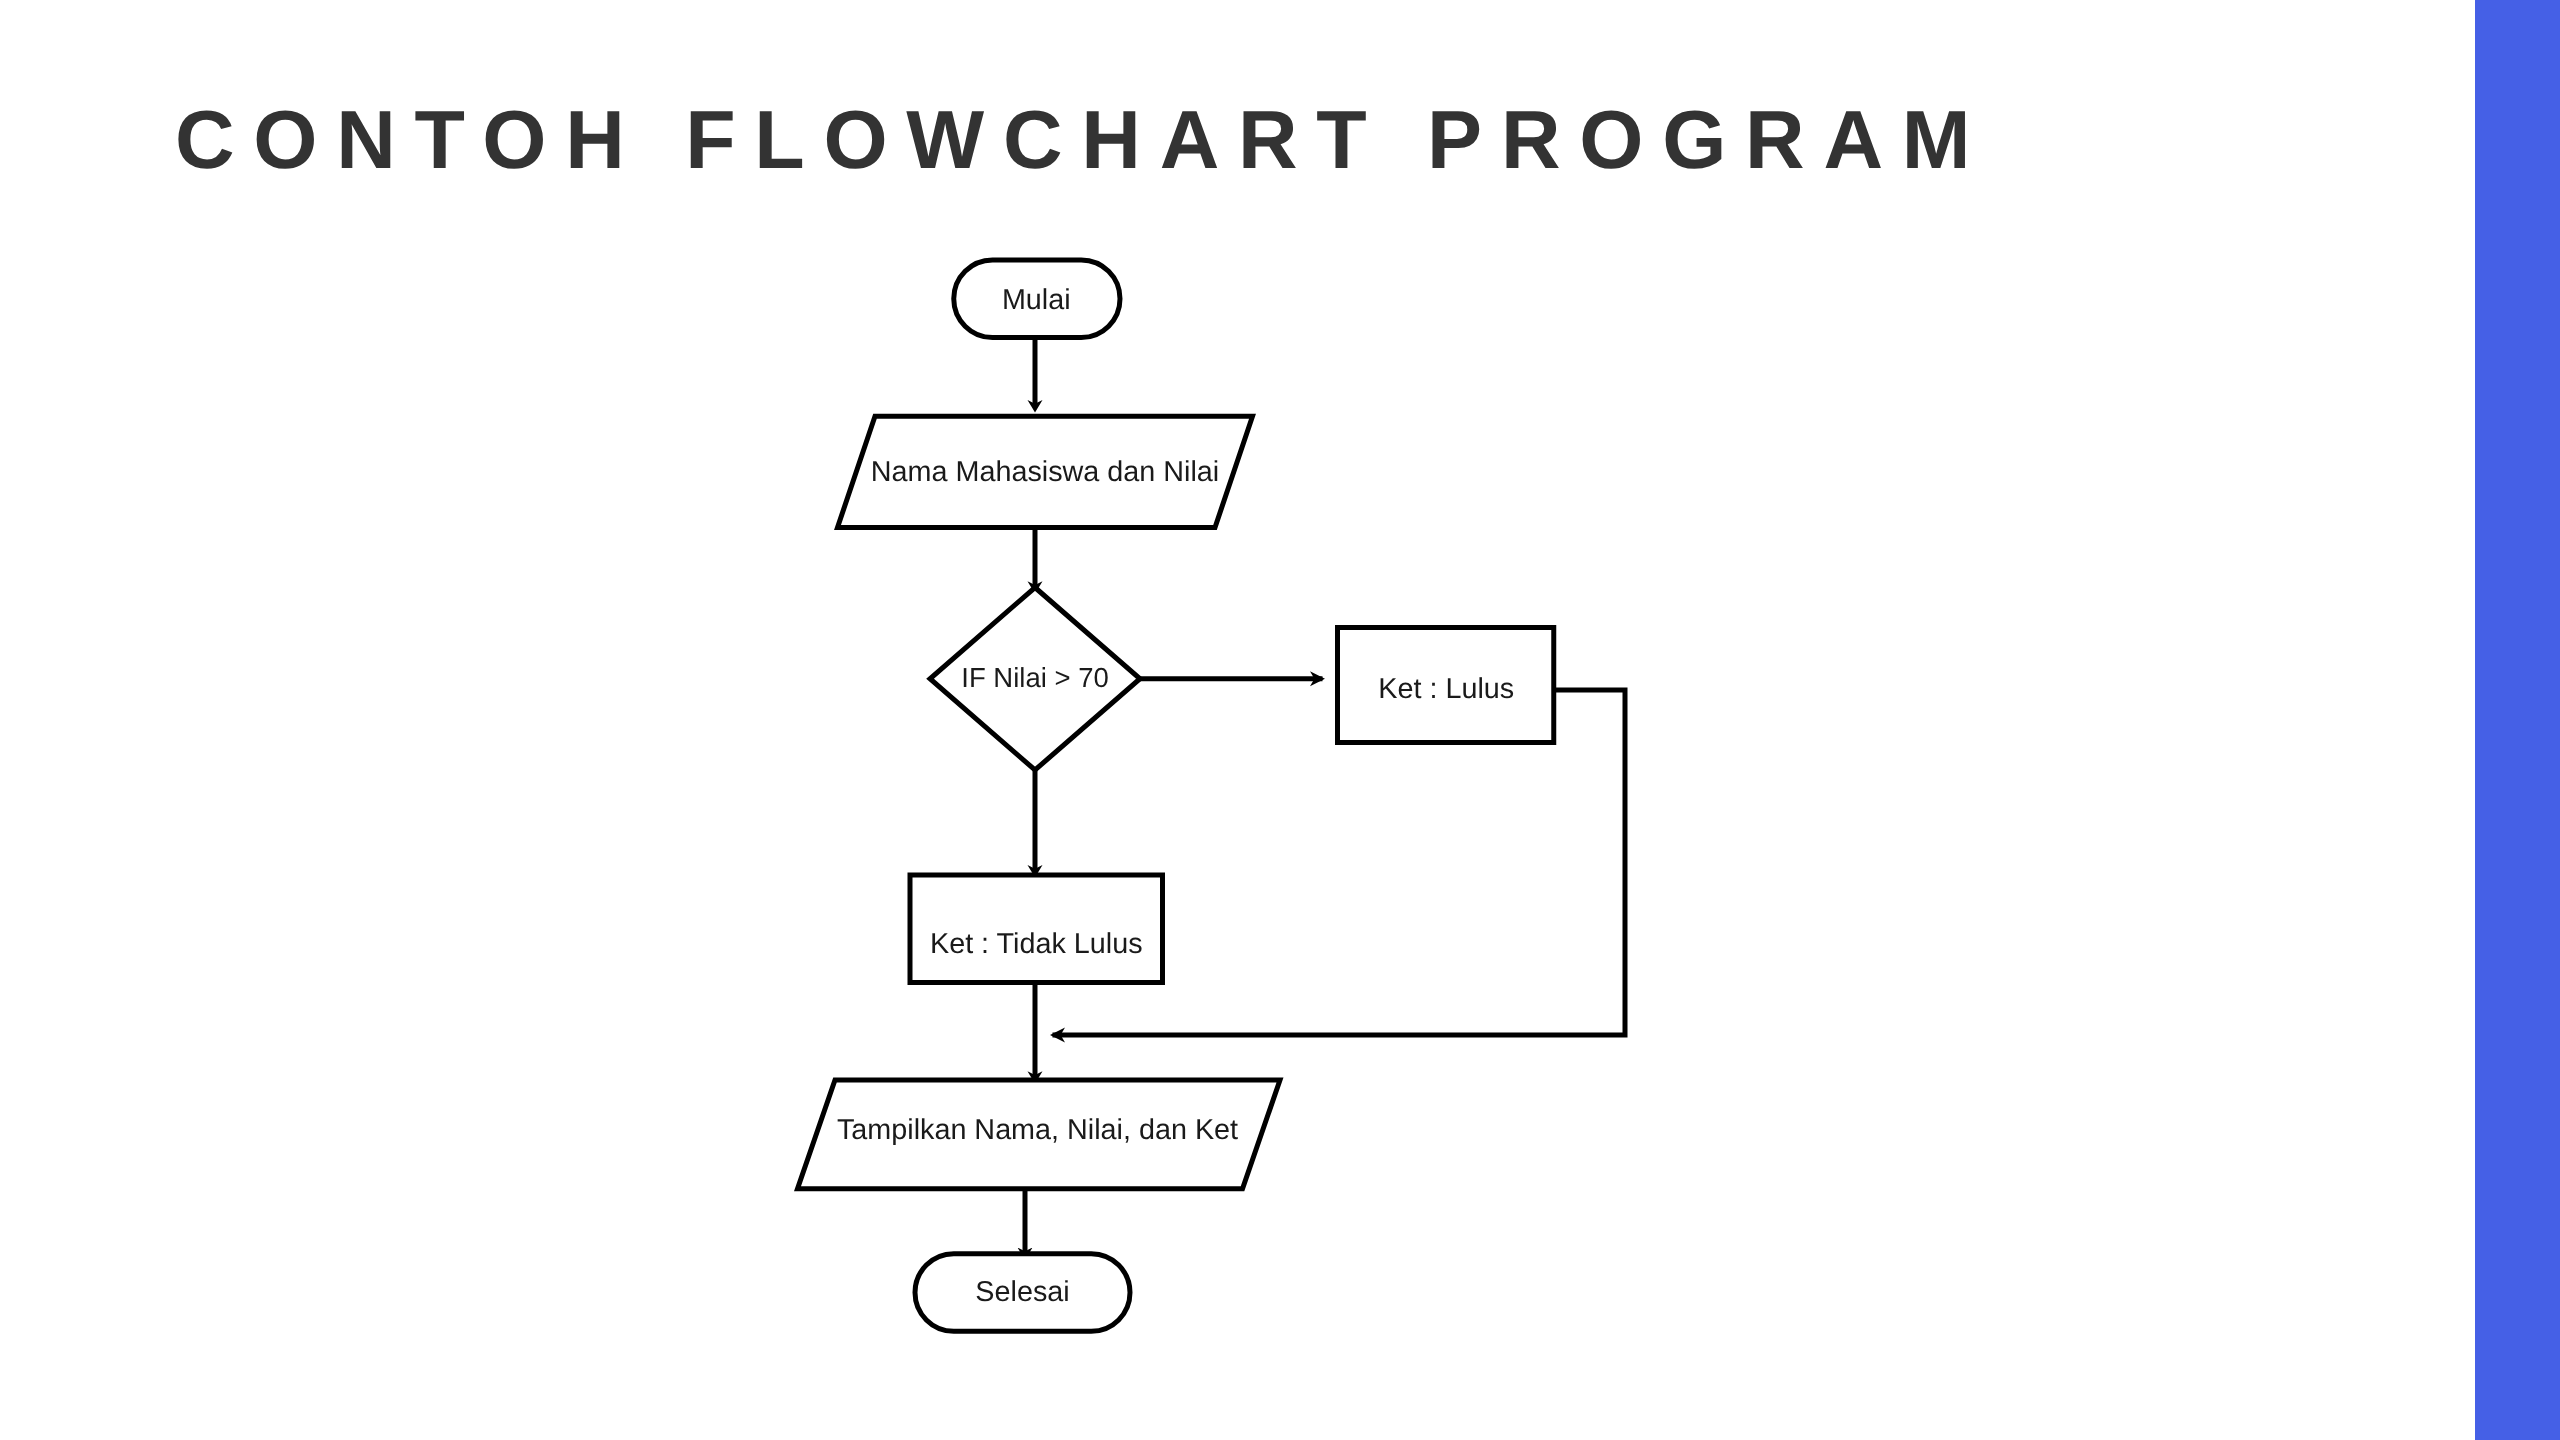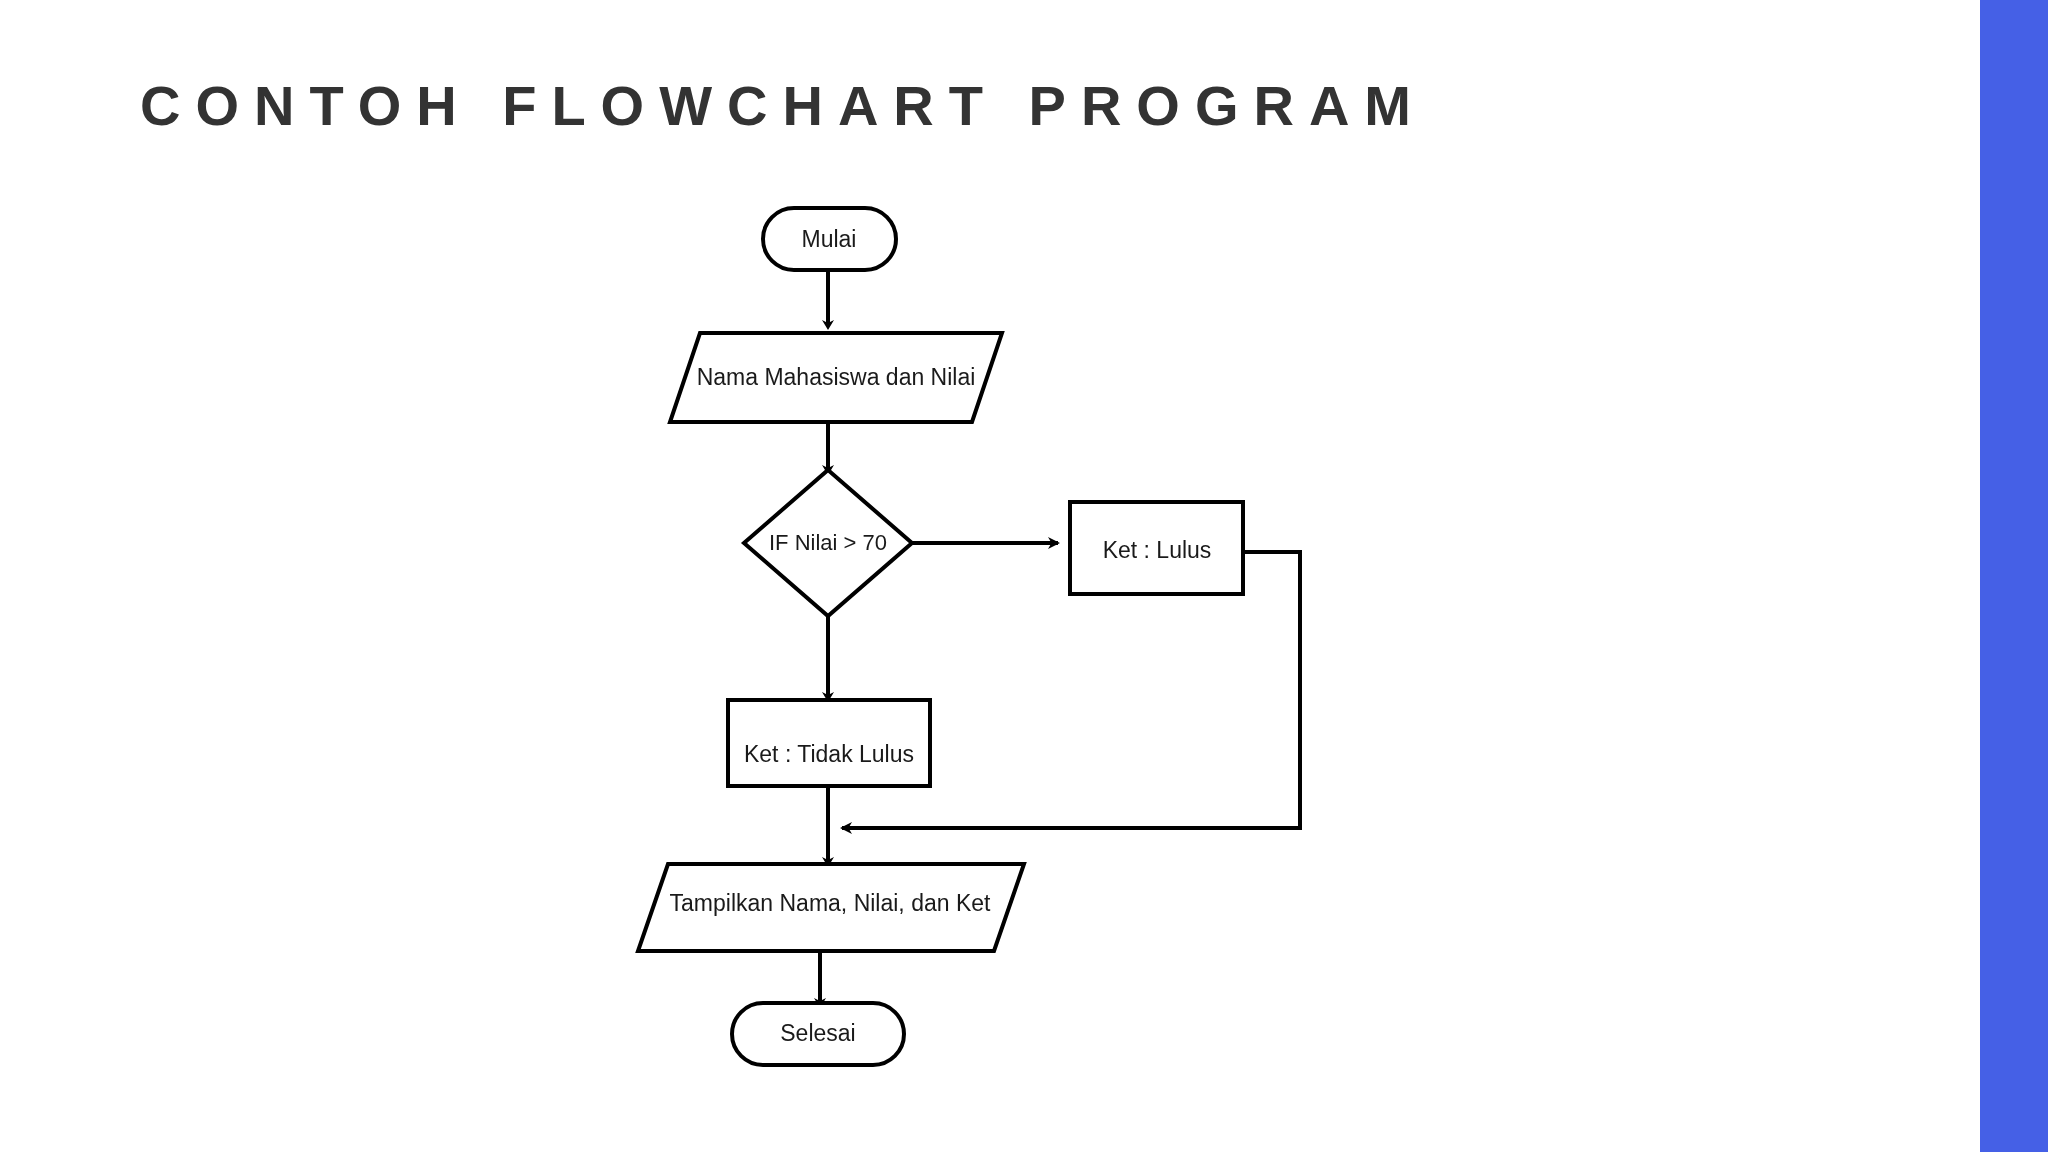--- a/index.html
+++ b/index.html
@@ -20,7 +20,7 @@
     position: absolute;
     left: 140px;
     top: 78px;
-    font-size: 56px;
+    font-size: 66px;
     font-weight: bold;
     letter-spacing: 15px;
     color: #333f48;

